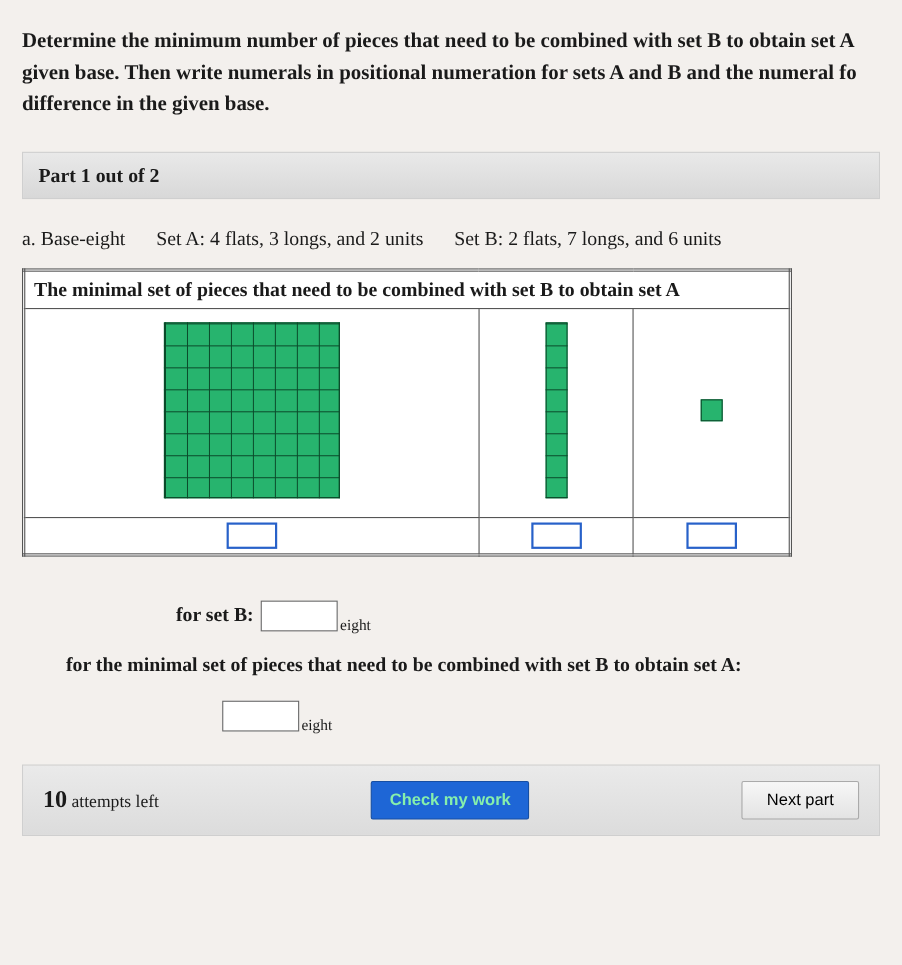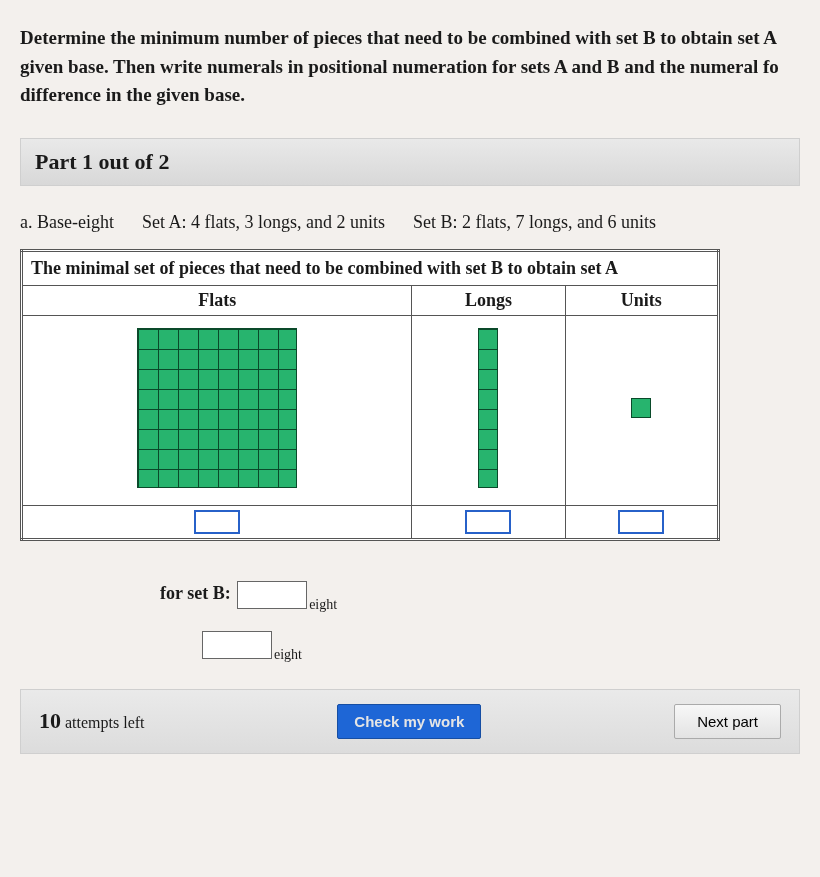--- a/index.html
+++ b/index.html
@@ -20,7 +20,7 @@
   .part-bar {
     background: linear-gradient(#e9e9e9, #d8d8d8);
     padding: 10px 14px;
-    font-size: 22px;
+    font-size: 18px;
     font-weight: bold;
     border: 1px solid #cfcfcf;
     margin-bottom: 26px;

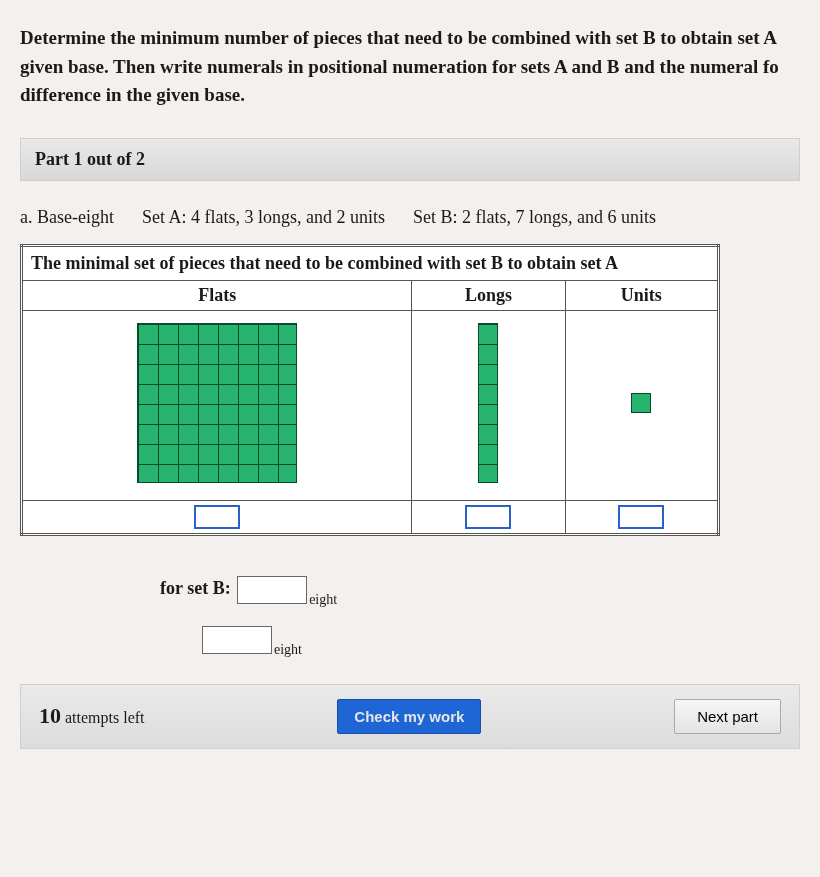--- a/index.html
+++ b/index.html
@@ -151,11 +151,6 @@
     <td colspan="3" class="caption">The minimal set of pieces that need to be combined with set B to obtain set A</td>
   </tr>
   <tr>
-    <th style="width:56%">Flats</th>
-    <th style="width:22%">Longs</th>
-    <th style="width:22%">Units</th>
-  </tr>
-  <tr>
     <td class="viz-cell">
       <span class="flat-block"></span>
     </td>

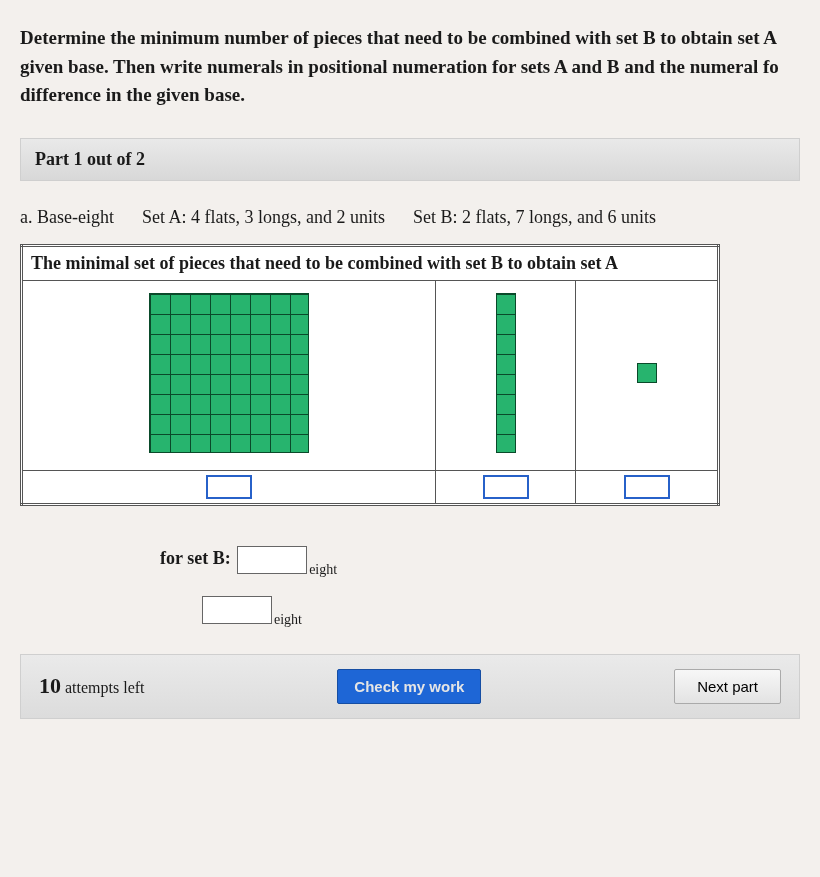--- a/index.html
+++ b/index.html
@@ -180,6 +180,9 @@
     <span>for set B:</span>
     <span class="num-input"></span><span class="sub">eight</span>
   </div>
+  <div class="numeral-row" style="margin-left:40px">
+    <span>for the minimal set of pieces that need to be combined with set B to obtain set A:</span>
+  </div>
   <div class="numeral-row center">
     <span class="num-input"></span><span class="sub">eight</span>
   </div>

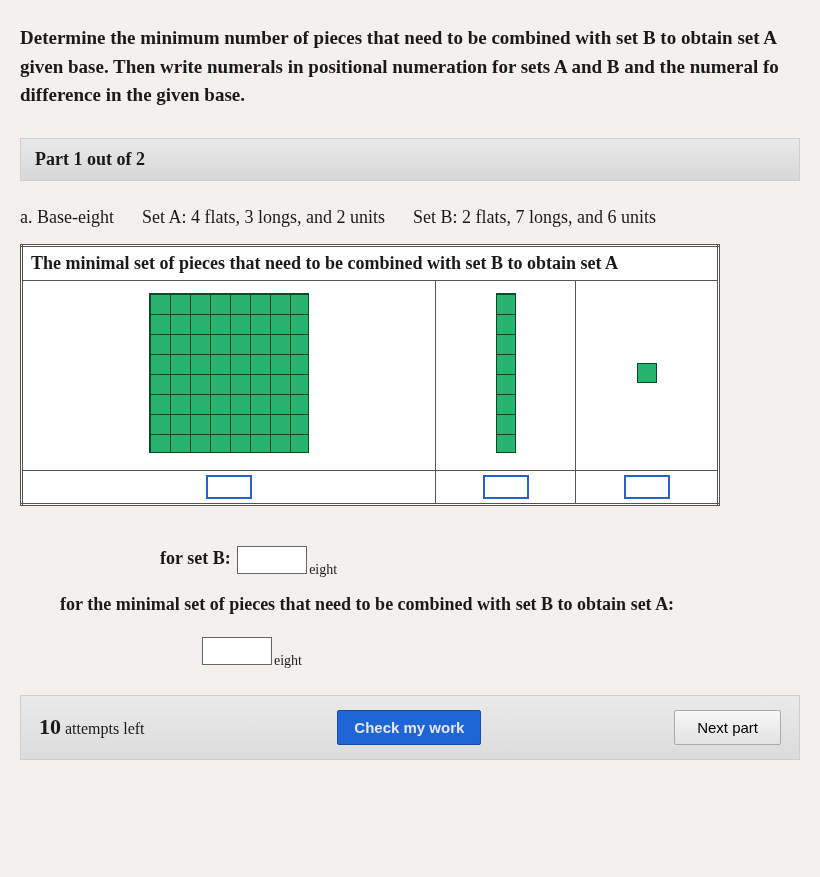--- a/index.html
+++ b/index.html
@@ -113,7 +113,7 @@
   .attempts .num { font-size: 22px; font-weight: bold; margin-right: 4px; }
   .btn-check {
     background: #1e66d6;
-    color: #e5e5e5;
+    color: #86efac;
     border: 1px solid #164ea3;
     font-family: Arial, sans-serif;
     font-weight: bold;

